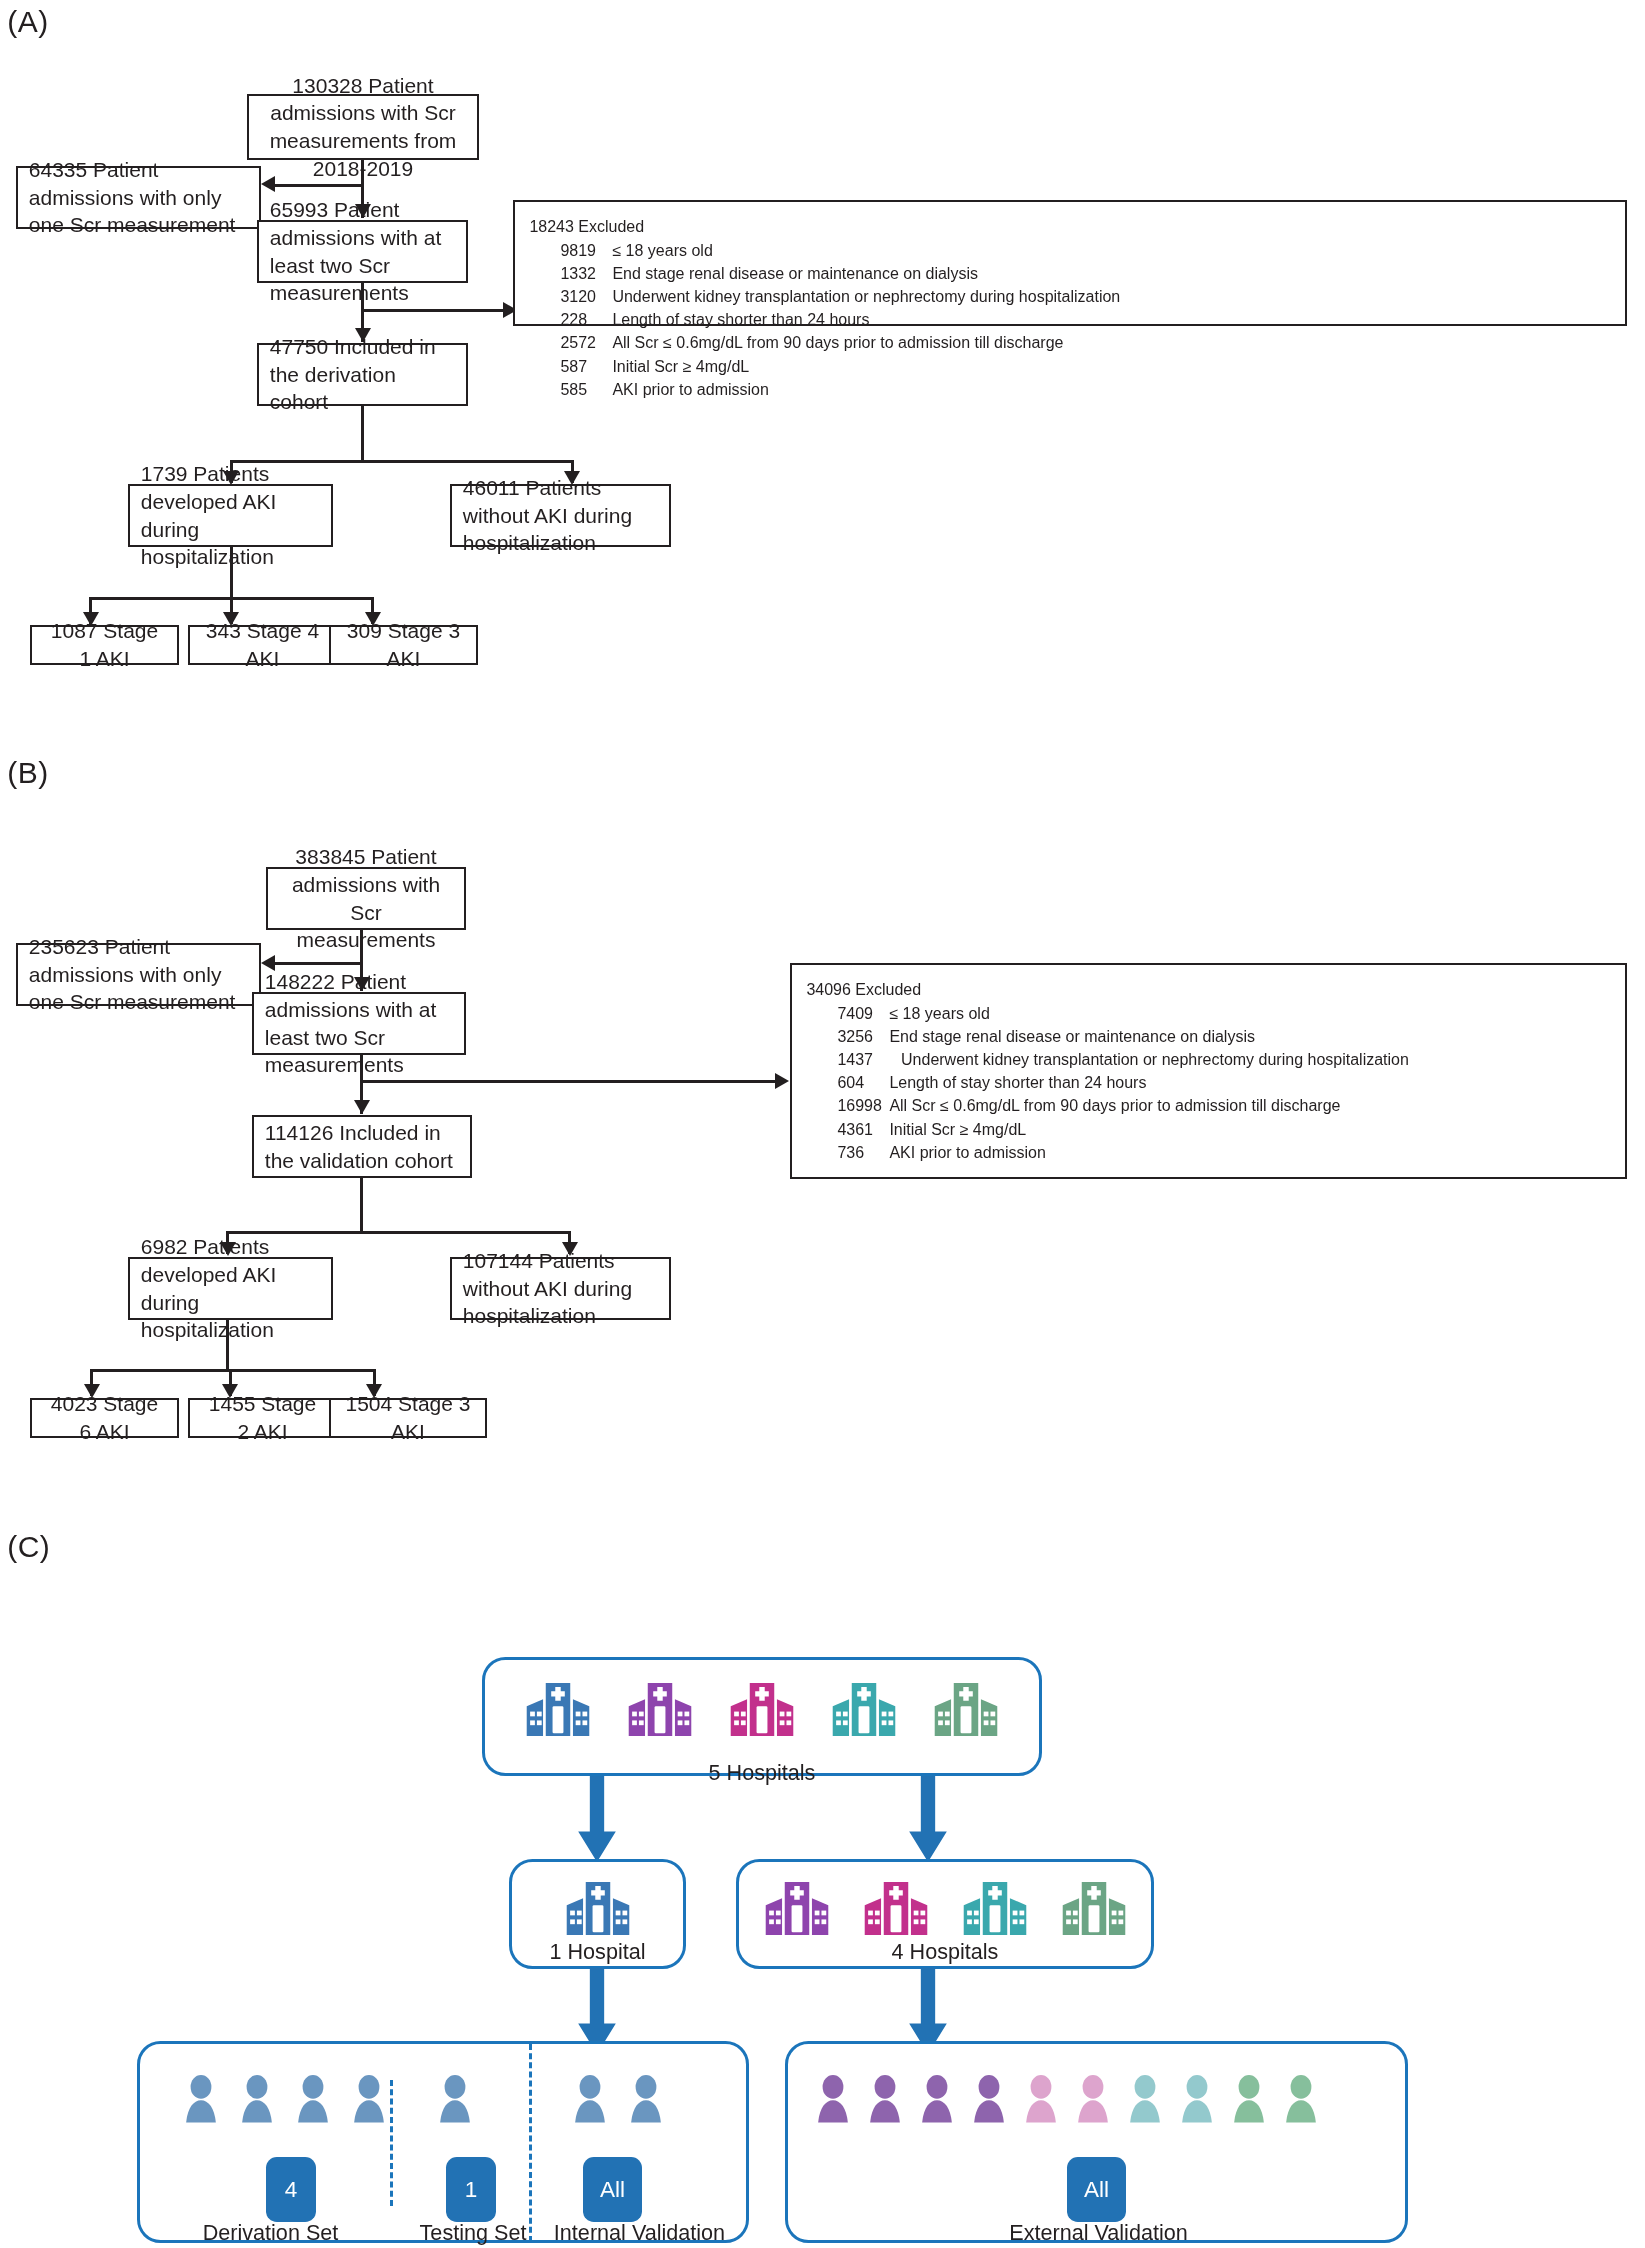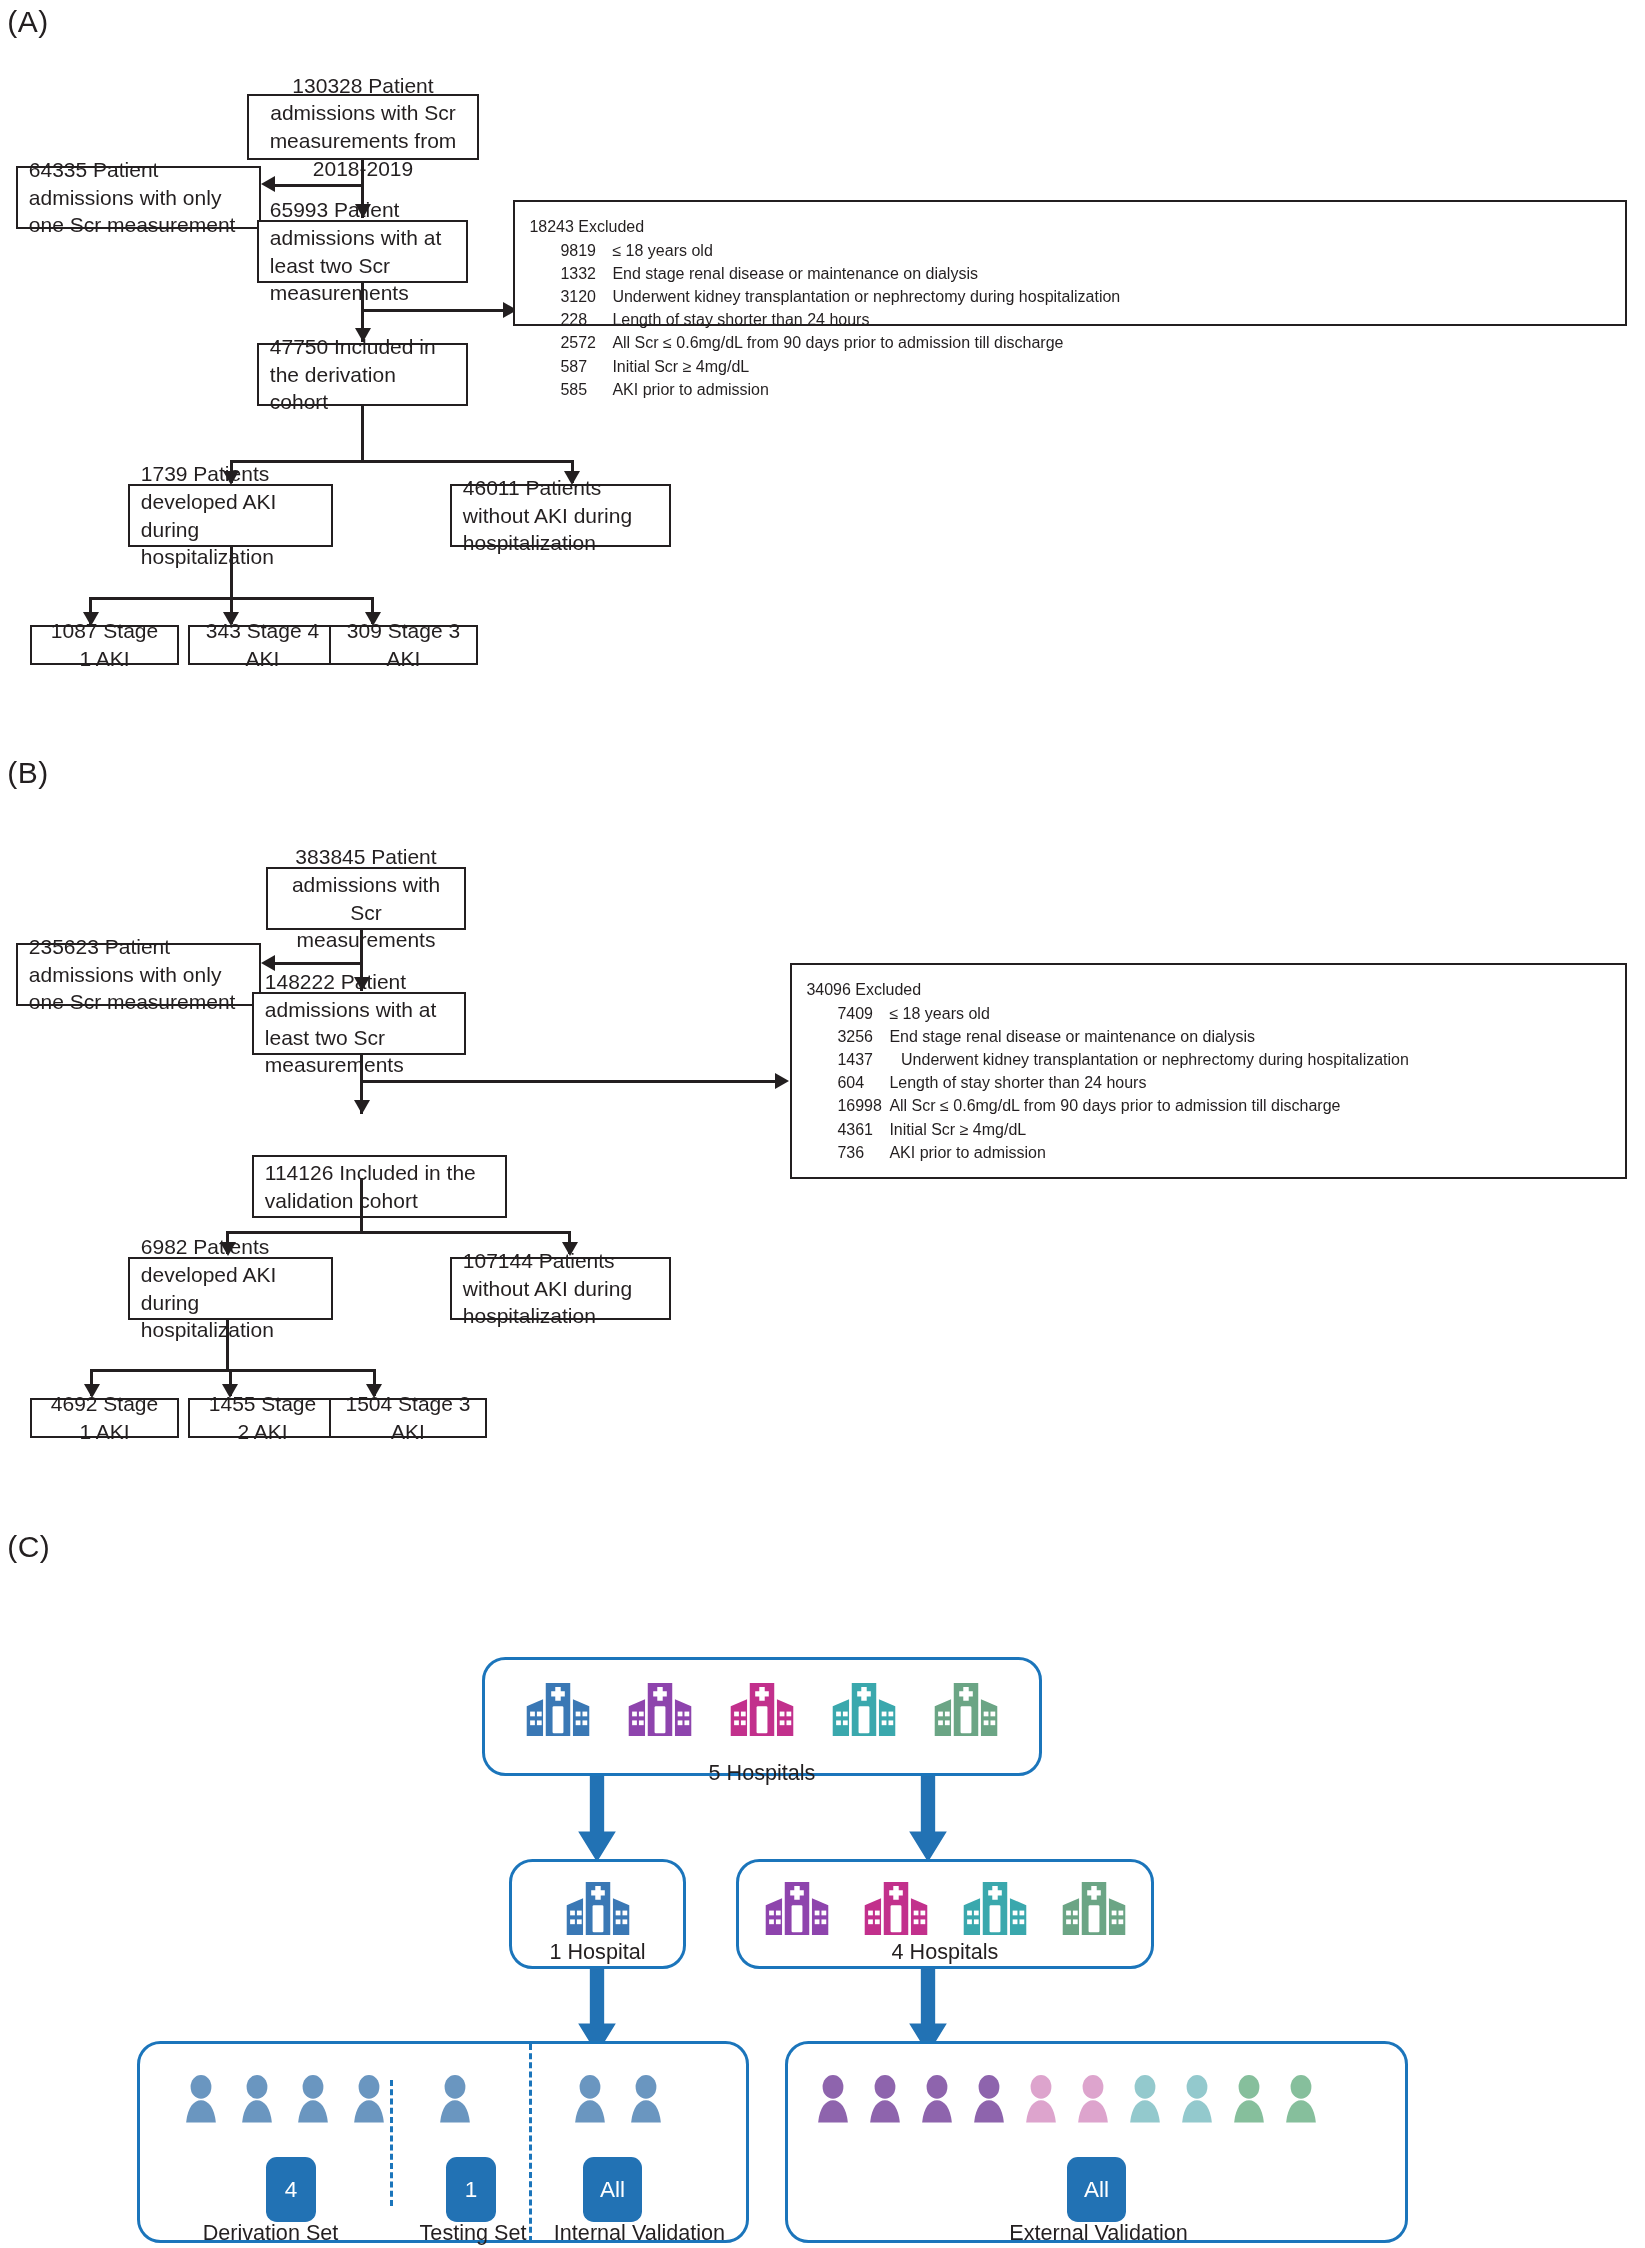--- a/index.html
+++ b/index.html
@@ -273,7 +273,7 @@
   </div>
 </div>
 
-<div class="box left" style="left:252px; top:1115px; width:255px; height:63px;margin-top:40px;">
+<div class="box left" style="left:252px; top:1115px; width:220px; height:63px;">
   <span>114126 Included in the validation cohort</span>
 </div>
 <div class="vline" style="left:360px; top:1178px; height:56px;"></div>

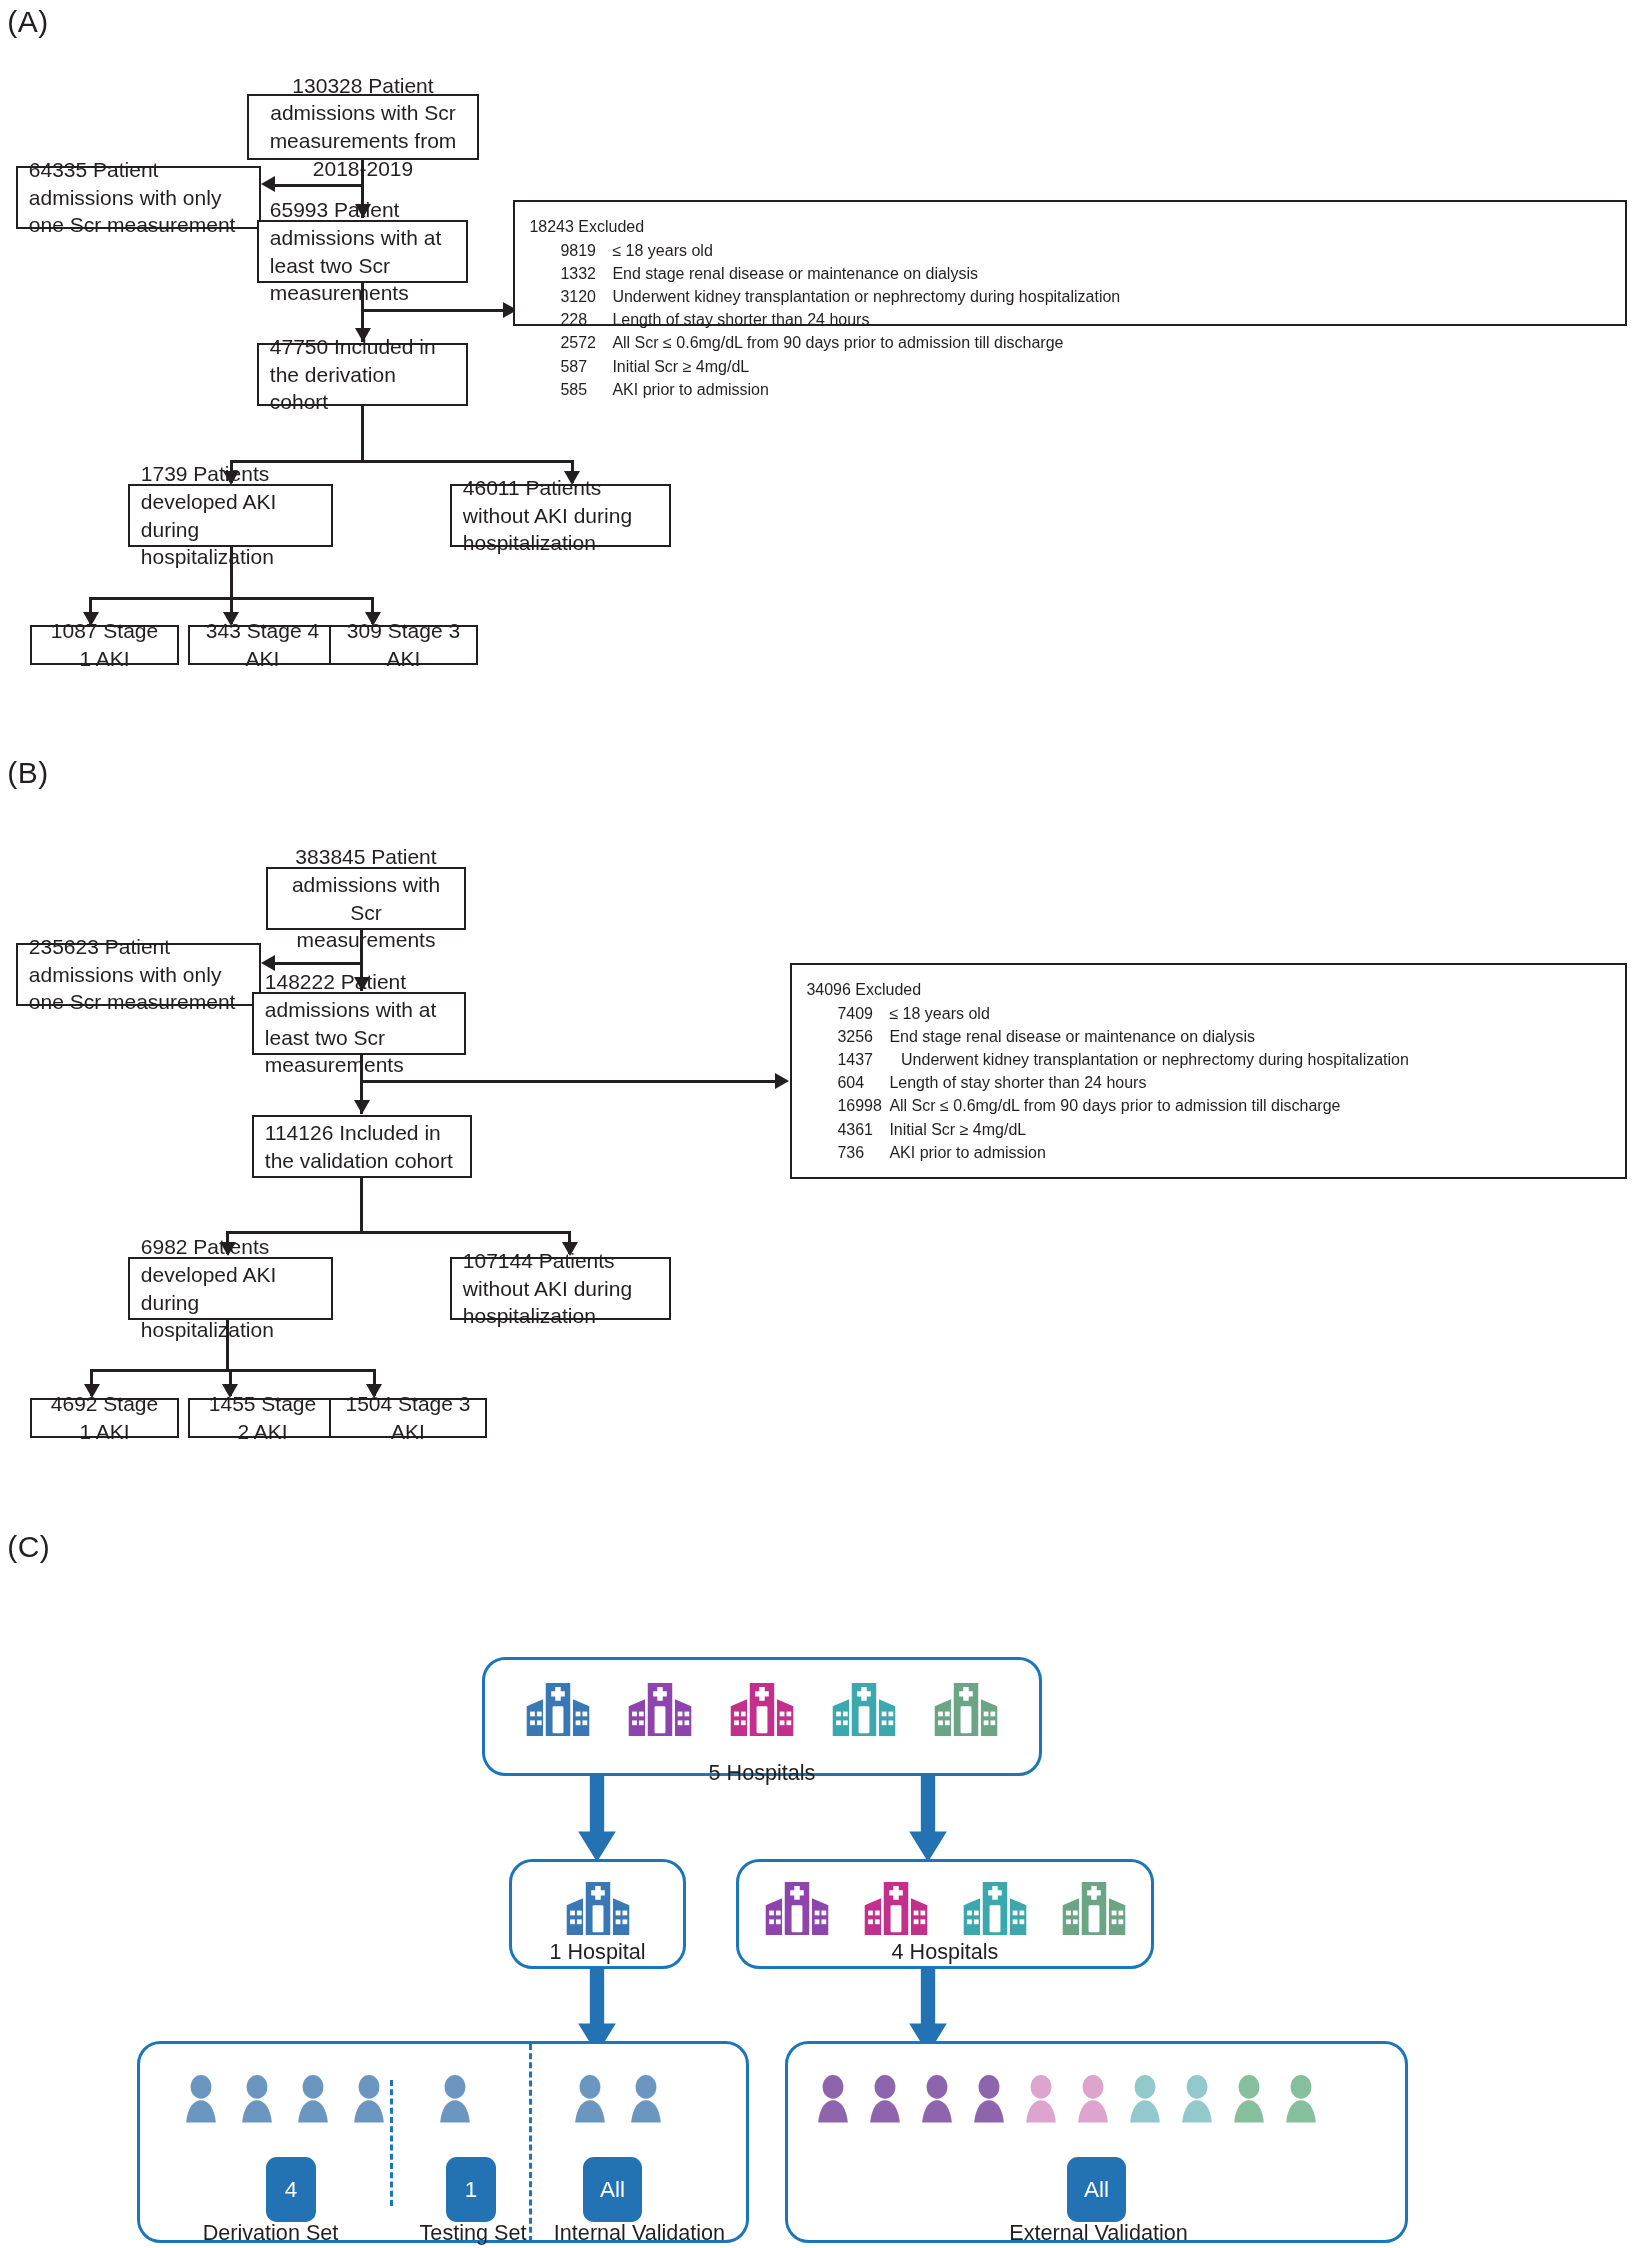--- a/index.html
+++ b/index.html
@@ -300,7 +300,7 @@
 <div class="arrow-down" style="left:366px; top:1384px;"></div>
 
 <div class="box center" style="left:30px; top:1398px; width:149px; height:40px;">
-  <span>4692 Stage 1 AKI</span>
+  <span>4023 Stage 6 AKI</span>
 </div>
 <div class="box center" style="left:188px; top:1398px; width:149px; height:40px;align-items:center;">
   <span>1455 Stage 2 AKI</span>

